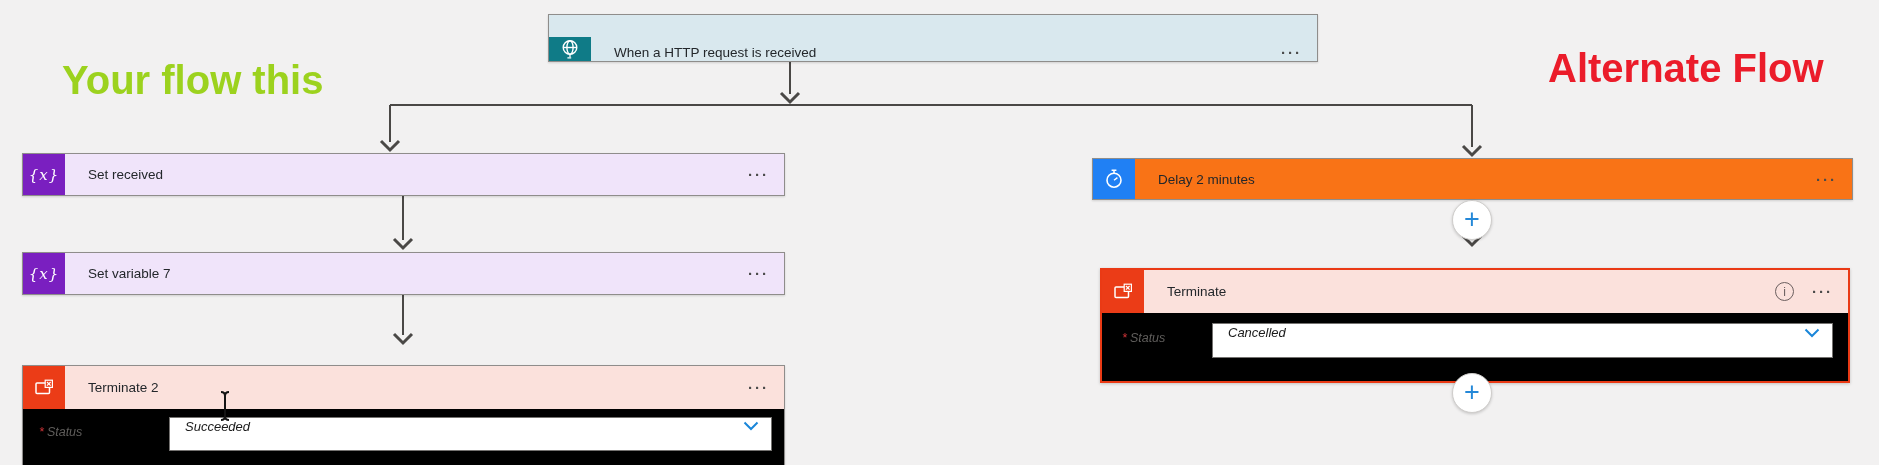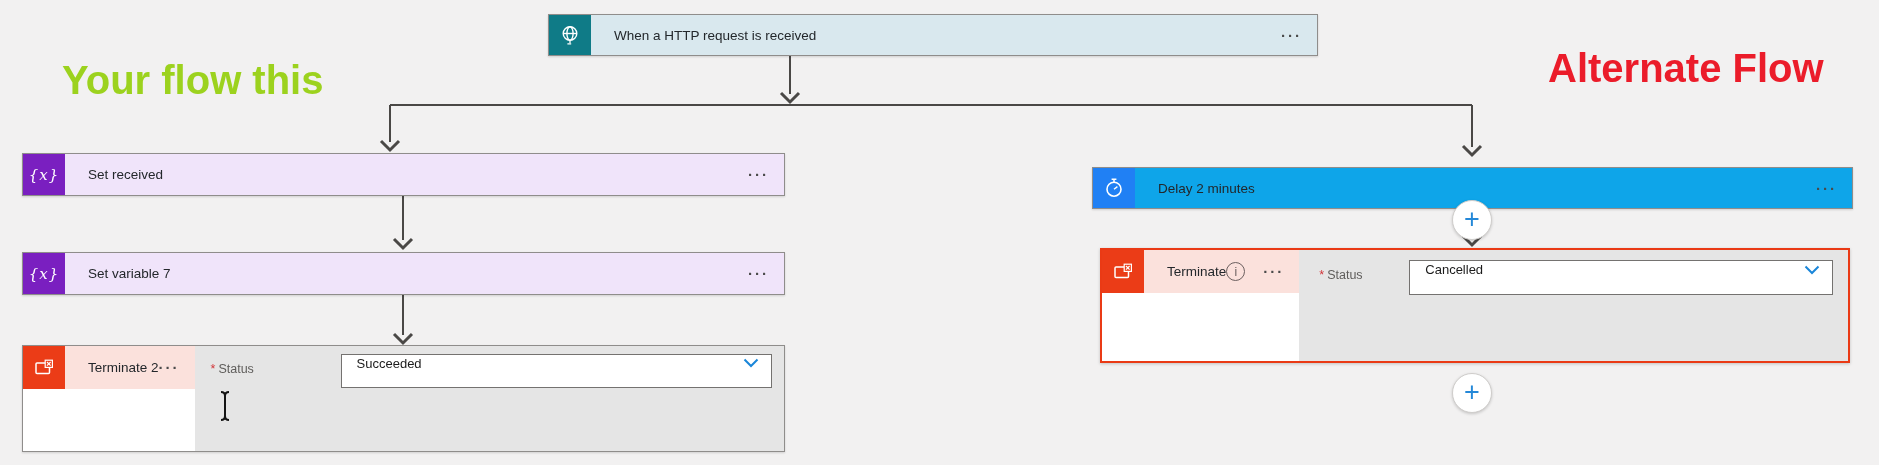--- a/index.html
+++ b/index.html
@@ -74,7 +74,7 @@
   <div class="annotation red">Alternate Flow</div>
   <div class="annotation green">Your flow this</div>
 
-  <div class="card trigger-bg" style="left:548px;top:14px;width:770px;height:42px;">
+  <div class="card trigger-bg" style="left:548px;top:14px;width:770px;height:48px;align-items:flex-end;">
     <div class="card-icon teal">
       <svg width="24" height="24" viewBox="0 0 24 24" fill="none" stroke="#fff" stroke-width="1.4">
         <circle cx="12" cy="10.5" r="6.8"></circle>

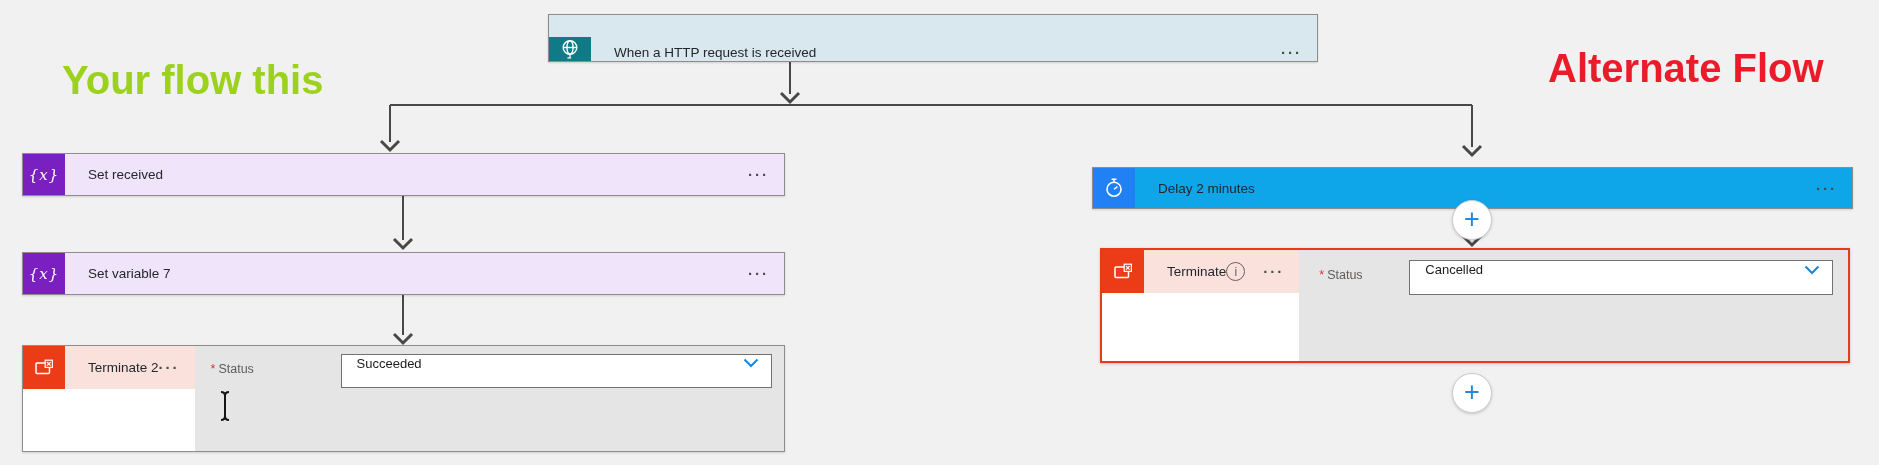--- a/index.html
+++ b/index.html
@@ -26,7 +26,7 @@
   .teal{background:#0f7b87;}     .trigger-bg{background:#d9e8ee;}
   .purple{background:#7a1fc0;}   .purple-bg{background:#f0e4fa;}
   .redx{background:#eb3c17;}     .pink-bg{background:#fbe1dc;}
-  .blue{background:#2080f4;}     .blue-bg{background:#0ea5e9;margin-top:9px;}
+  .blue{background:#2080f4;}     .blue-bg{background:#f97316;}
 
   .vbx{font-family:"DejaVu Serif",serif;font-style:italic;font-size:15px;letter-spacing:1px;}
 

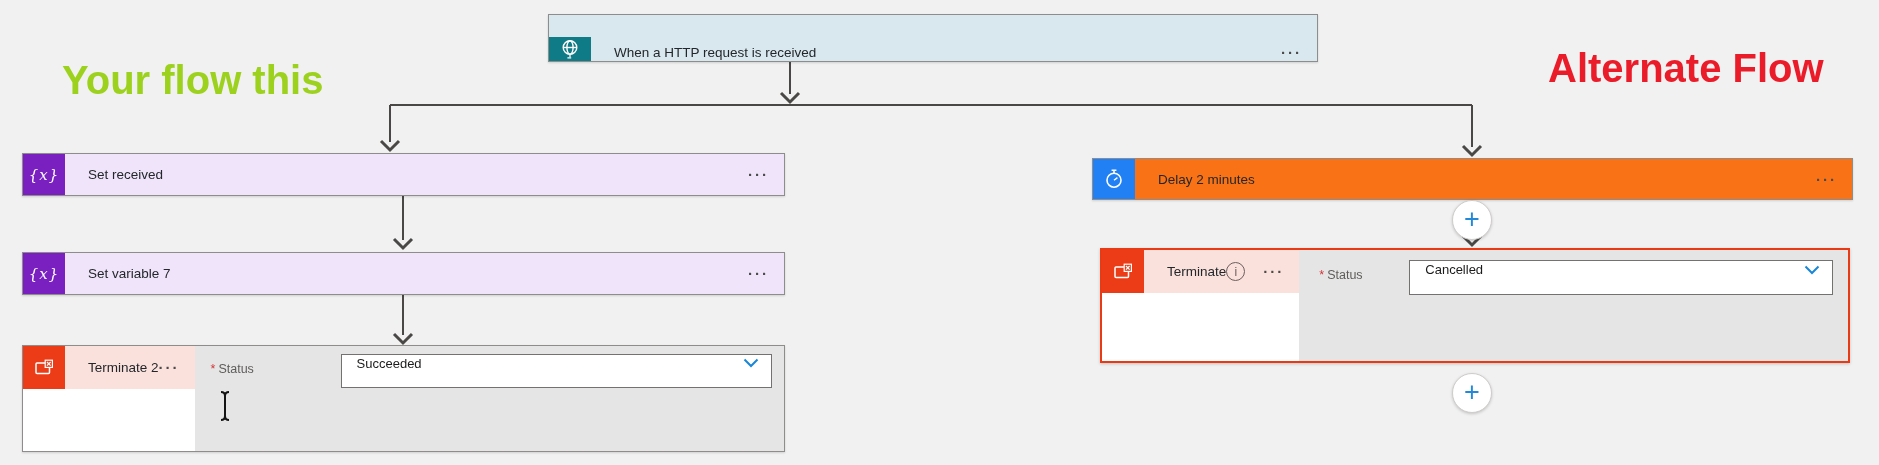--- a/index.html
+++ b/index.html
@@ -30,8 +30,8 @@
 
   .vbx{font-family:"DejaVu Serif",serif;font-style:italic;font-size:15px;letter-spacing:1px;}
 
-  .group{position:absolute;display:flex;flex-direction:row;z-index:2;box-sizing:border-box;
-    border:1px solid #8f8d8b;box-shadow:0 1px 2px rgba(0,0,0,.14);background:#fff;}
+  .group{position:absolute;display:flex;flex-direction:column;z-index:2;box-sizing:border-box;
+    border:1px solid #8f8d8b;box-shadow:0 1px 2px rgba(0,0,0,.14);background:#fff;margin-top:20px;}
   .group .card{position:relative;border:none;box-shadow:none;height:43px;flex:none;}
   .group.selected{border:2px solid #ea3a15;box-shadow:0 1px 3px rgba(0,0,0,.2);}
   .form-body{position:relative;background:#e5e5e5;flex:1;}

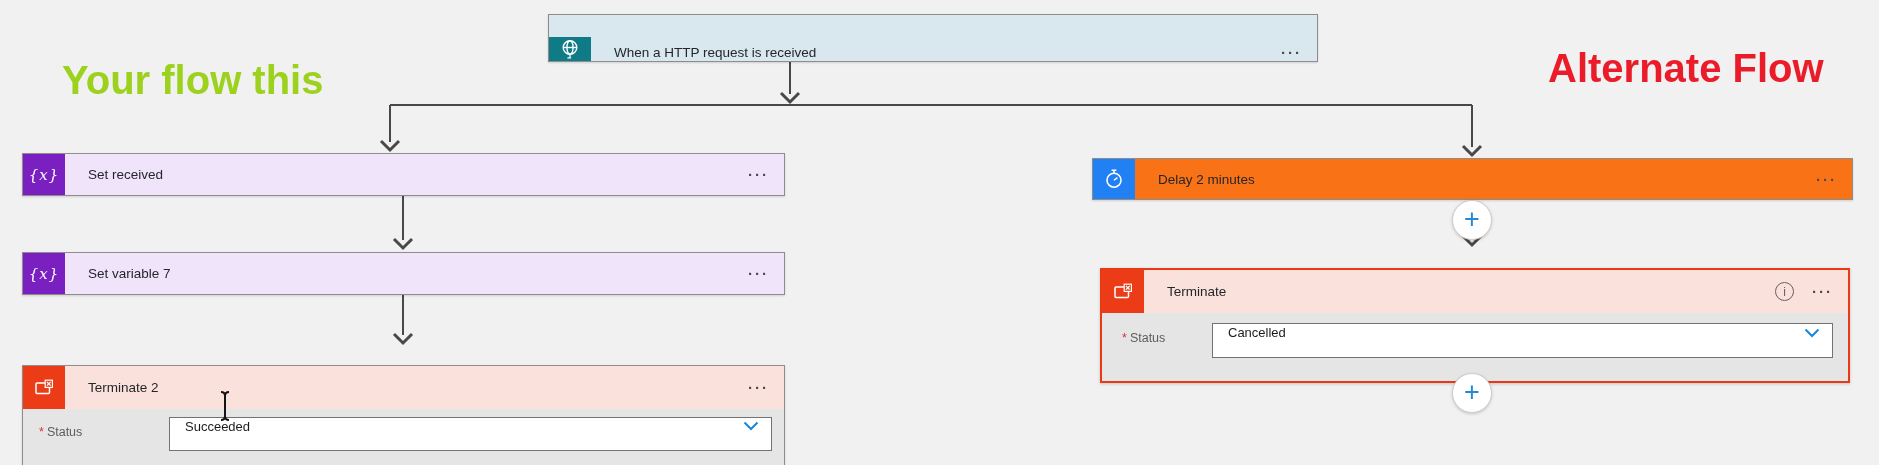--- a/index.html
+++ b/index.html
@@ -34,7 +34,7 @@
     border:1px solid #8f8d8b;box-shadow:0 1px 2px rgba(0,0,0,.14);background:#fff;margin-top:20px;}
   .group .card{position:relative;border:none;box-shadow:none;height:43px;flex:none;}
   .group.selected{border:2px solid #ea3a15;box-shadow:0 1px 3px rgba(0,0,0,.2);}
-  .form-body{position:relative;background:#e5e5e5;flex:1;}
+  .form-body{position:relative;background:#000000;flex:1;font-style:italic;}
   .form-label{position:absolute;font-size:12.5px;color:#5f5d5b;}
   .req{color:#d13438;margin-right:3px;}
   .dropdown{position:absolute;background:#fff;border:1px solid #747270;display:flex;

